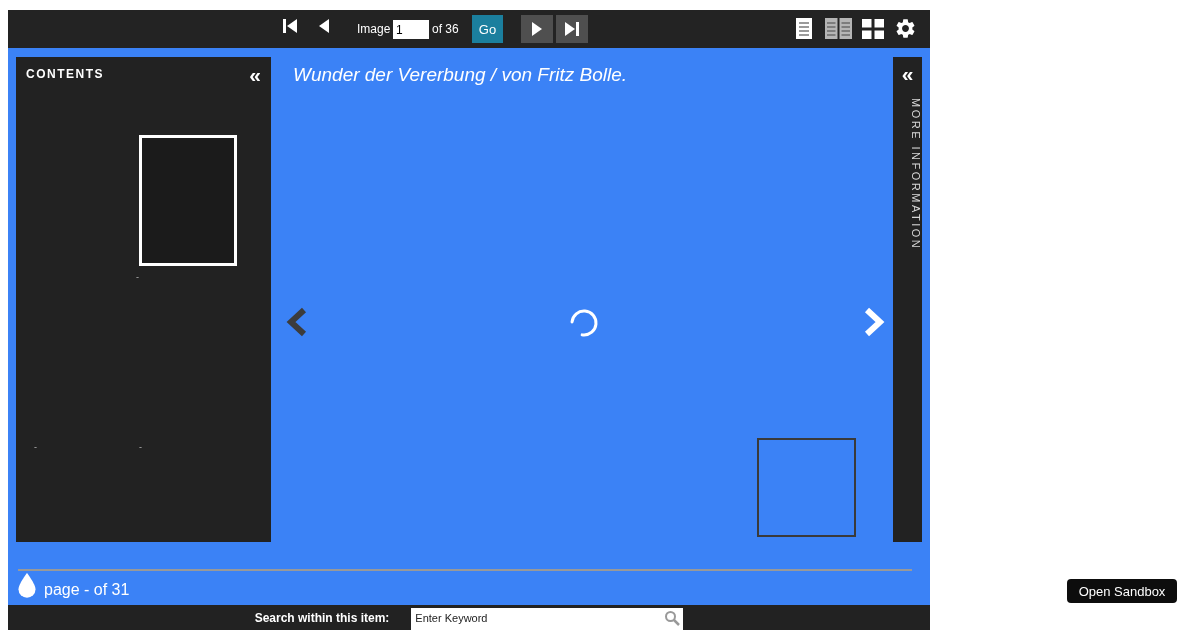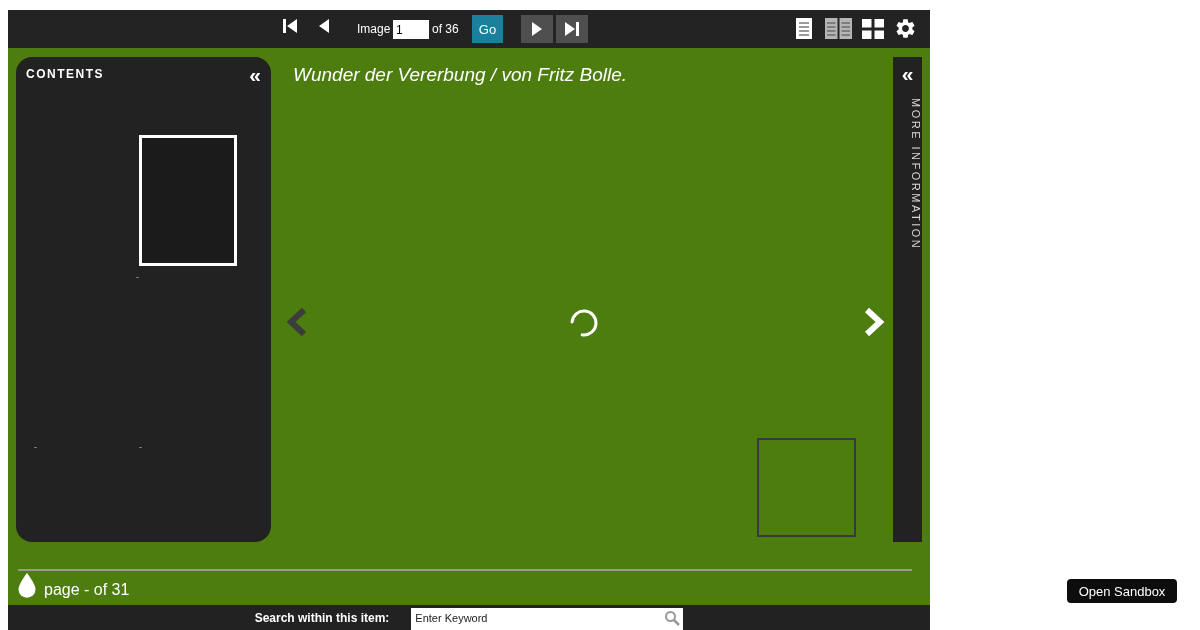--- a/index.html
+++ b/index.html
@@ -4,7 +4,7 @@
 <style>
   * { margin:0; padding:0; box-sizing:border-box; }
   html,body { width:1200px; height:630px; background:#fff; font-family:"Liberation Sans", sans-serif; overflow:hidden; }
-  .viewer { position:absolute; left:8px; top:10px; width:922px; height:620px; background:#4d7c0f; }
+  .viewer { position:absolute; left:8px; top:10px; width:922px; height:620px; background:#3b82f6; }
 
   
   .toolbar { position:absolute; left:0; top:0; width:100%; height:38px; background:#232323; }

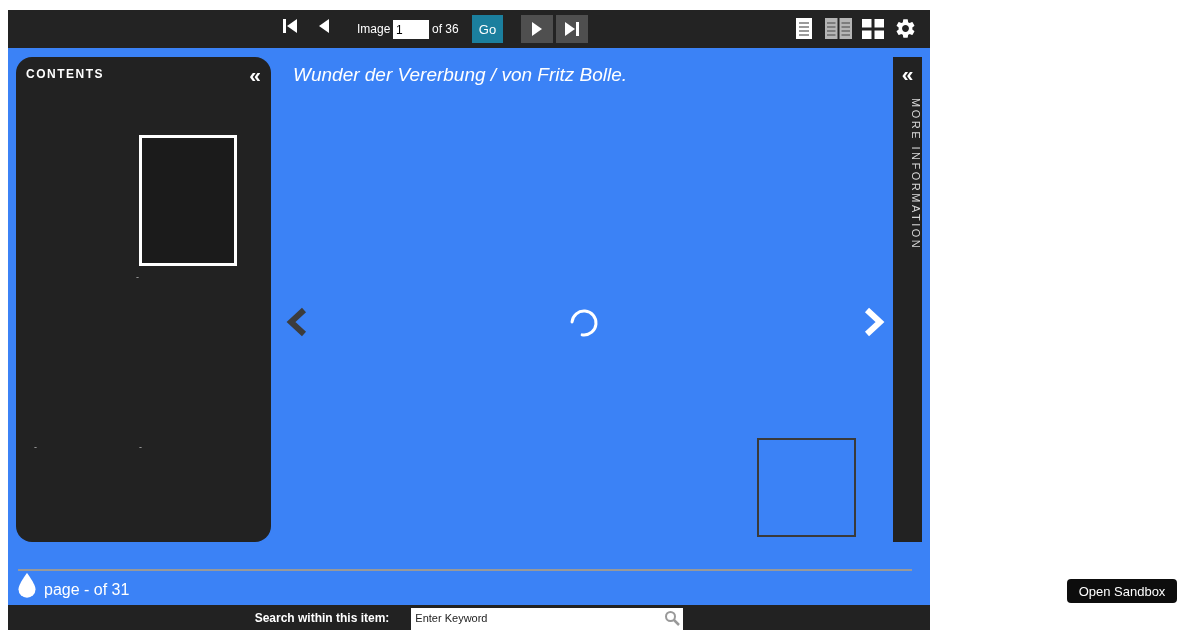--- a/index.html
+++ b/index.html
@@ -16,7 +16,7 @@
   .gray-btn { position:absolute; top:5px; width:32px; height:28px; background:#4f4f4f; border:none; display:flex; align-items:center; justify-content:center; cursor:pointer; }
 
   
-  .sidebar { position:absolute; left:8px; top:47px; width:255px; height:485px; background:#222;border-radius:16px; }
+  .sidebar { position:absolute; left:8px; top:47px; width:255px; height:485px; background:#222; }
   .sb-header { height:34px; display:flex; align-items:center; justify-content:space-between; padding:0 10px; }
   .sb-title { color:#fff; font-size:12px; font-weight:bold; letter-spacing:1.5px; }
   .guillemet { color:#fff; font-size:21px; font-weight:bold; line-height:1; cursor:pointer; }

